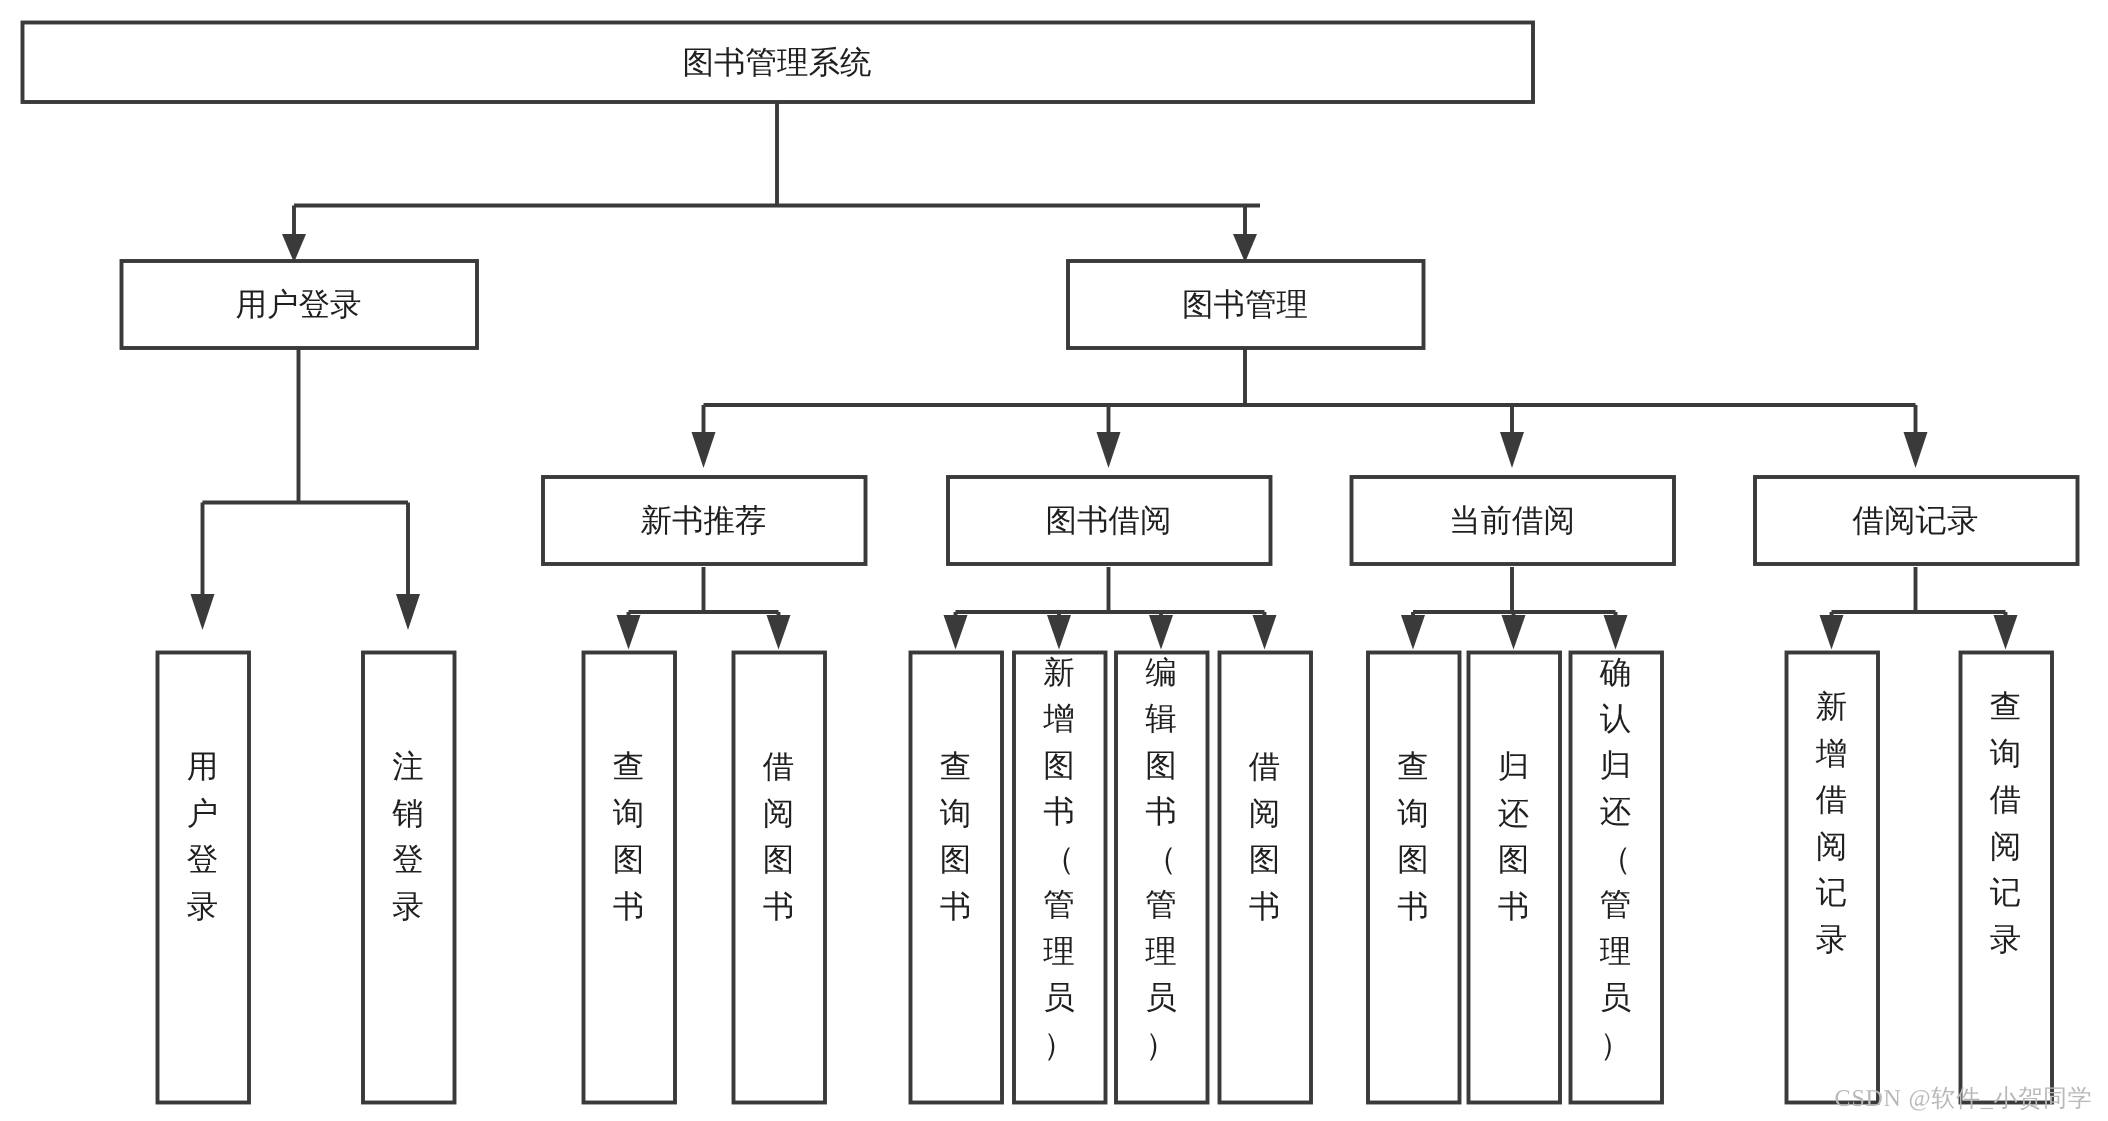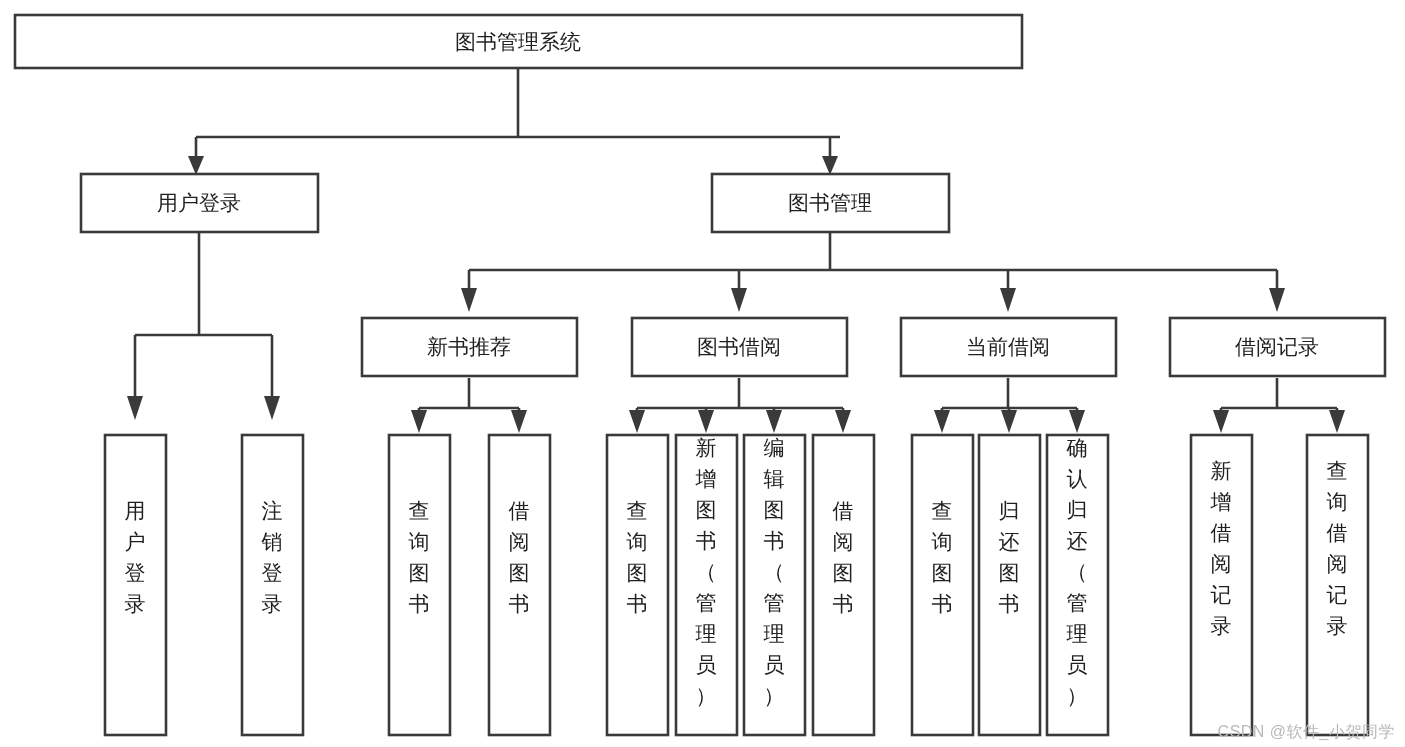--- a/index.html
+++ b/index.html
@@ -59,7 +59,7 @@
     position: absolute;
     right: 10px;
     bottom: 4px;
-    font-family: Liberation Sans, sans-serif;
+    font-family: Liberation Serif, serif;
     font-size: 16px;
     color: #b9b9b9;
     white-space: nowrap;

